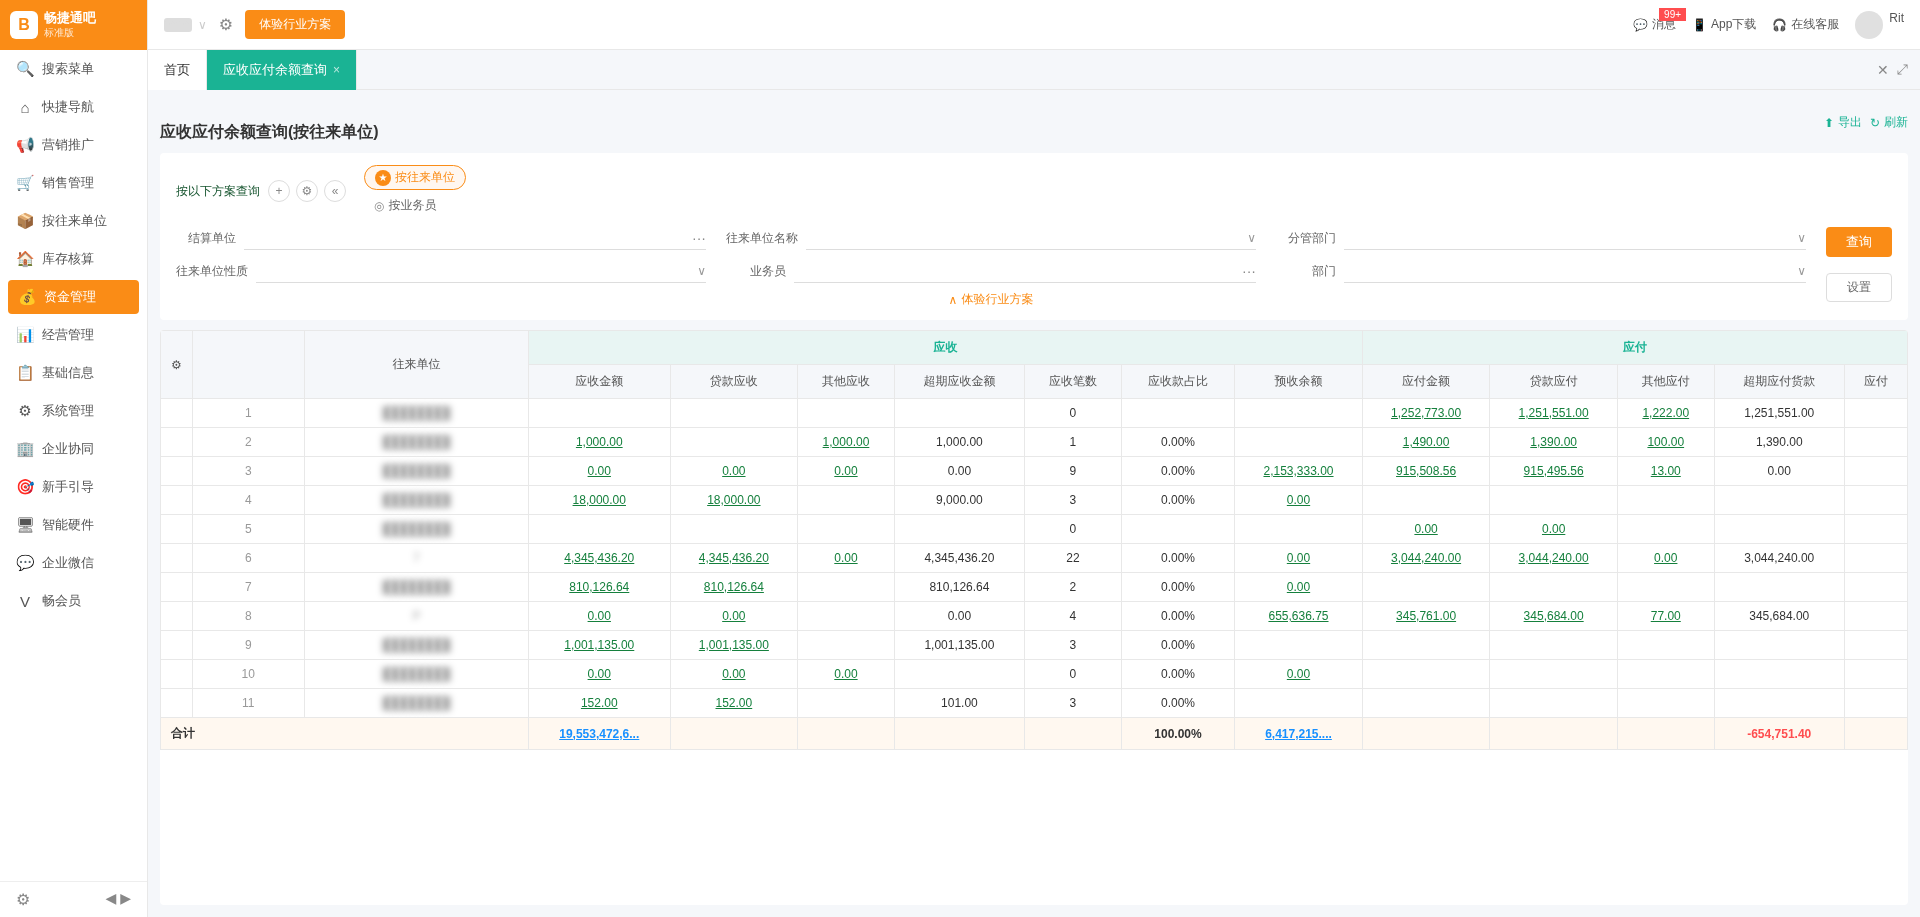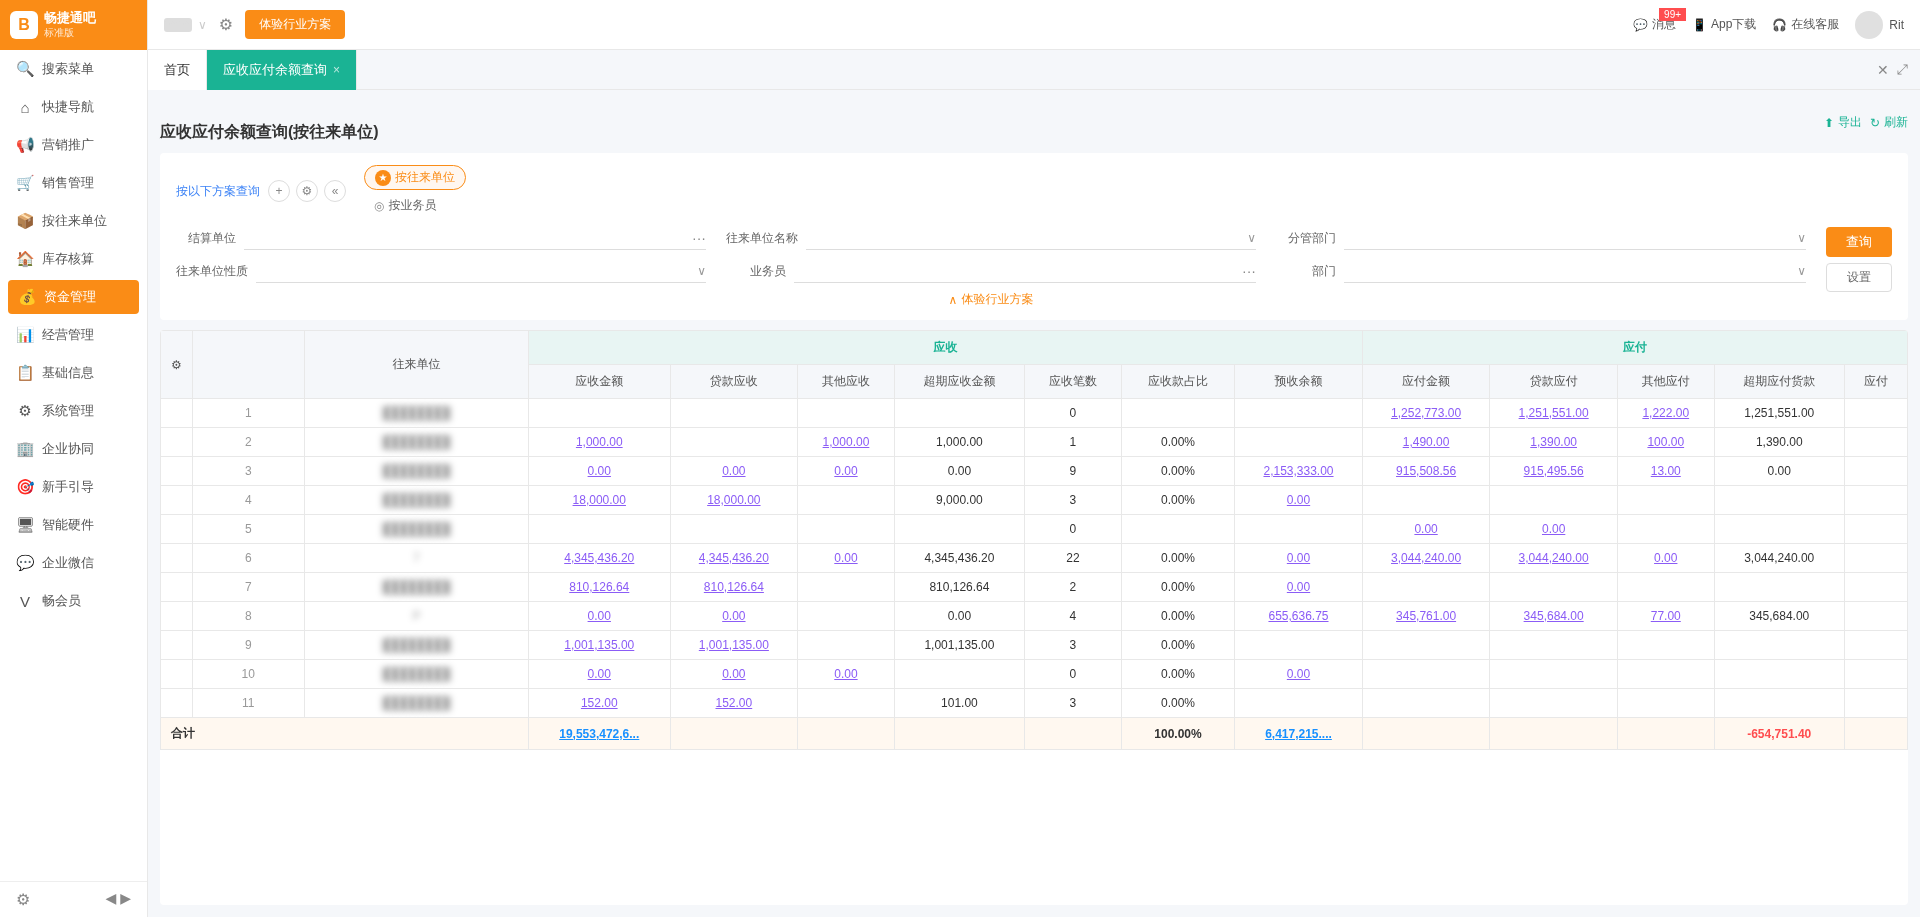--- a/index.html
+++ b/index.html
@@ -192,7 +192,7 @@
         <span>🎧</span>
         <span>在线客服</span>
       </div>
-      <div style="display:flex;align-items:center;gap:6px;">
+      <div style="display:flex;align-items:flex-start;gap:6px;">
         <div class="topbar-avatar" style="background:#e0e0e0; border-radius:50%; width:28px; height:28px;"></div>
         <span class="topbar-username">Rit</span>
       </div>

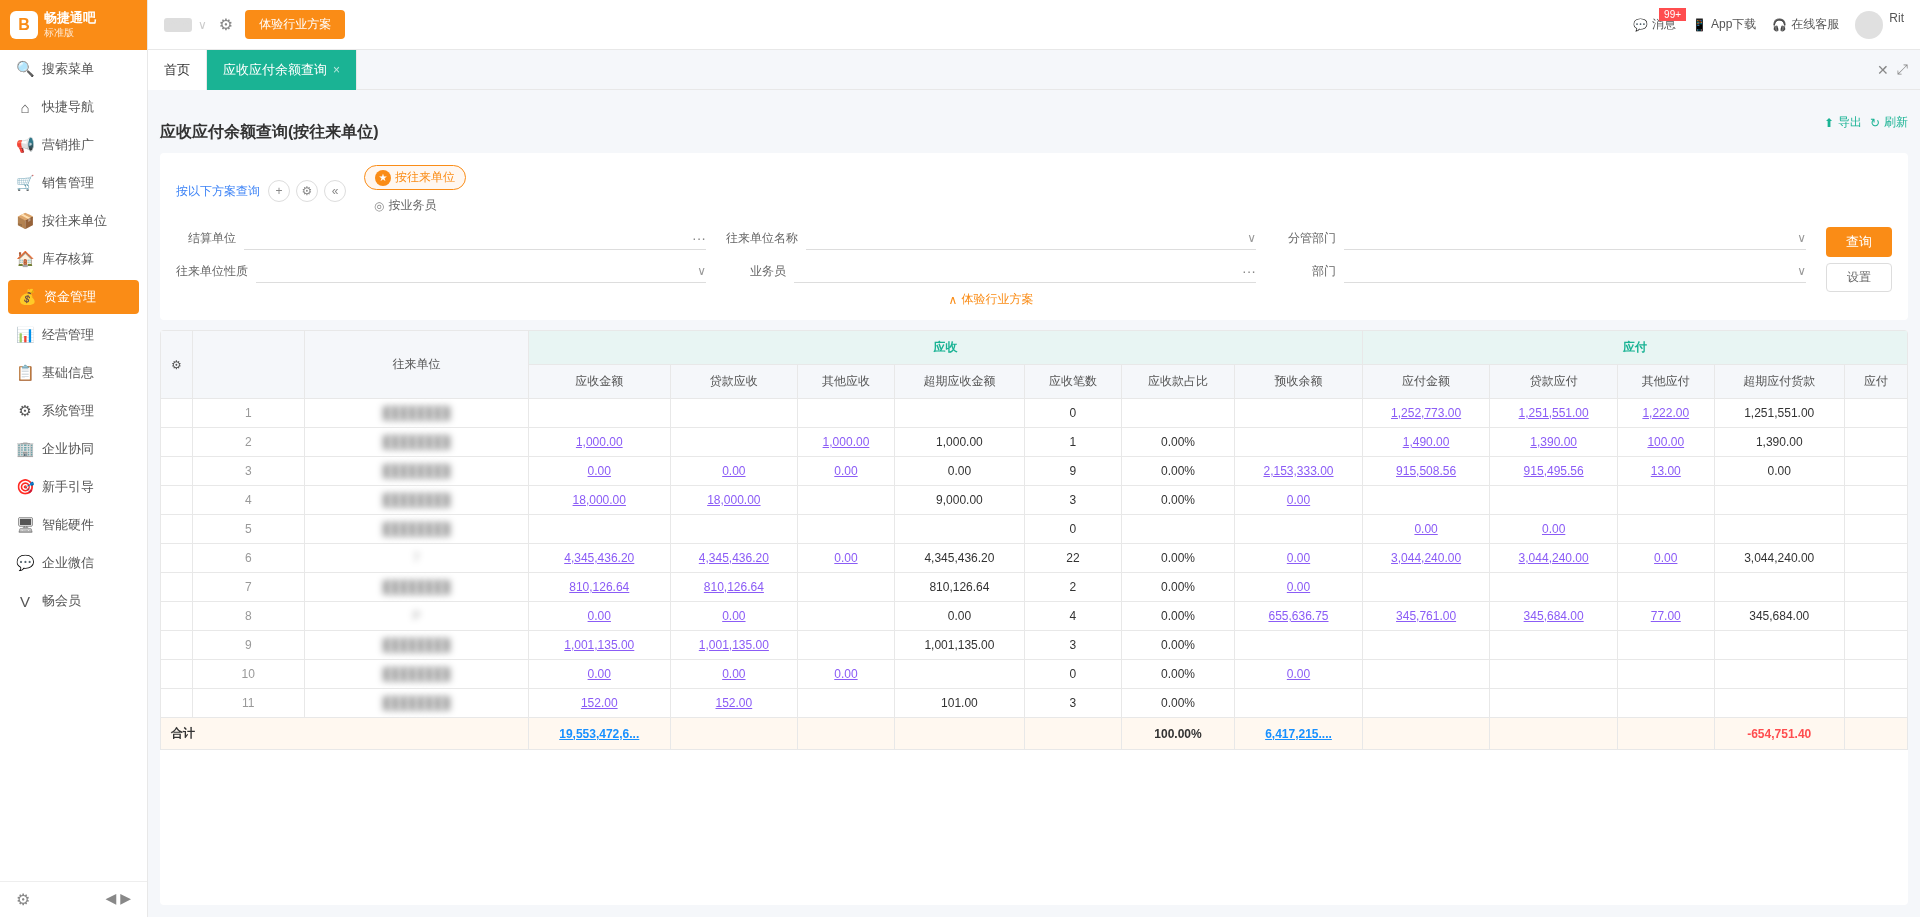--- a/index.html
+++ b/index.html
@@ -49,7 +49,7 @@
     
     .filter-panel { background: #fff; border-radius: 4px; padding: 12px 16px; }
     .filter-row1 { display: flex; align-items: center; gap: 8px; margin-bottom: 10px; }
-    .filter-label { color: #3b82f6; font-size: 12px; }
+    .filter-label { color: #14532d; font-size: 12px; }
     .filter-row1-btns { display: flex; gap: 6px; }
     .filter-circle-btn { width: 22px; height: 22px; border: 1px solid #ddd; border-radius: 50%; display: flex; align-items: center; justify-content: center; font-size: 12px; color: #888; cursor: pointer; }
     .filter-source-btn { display: flex; align-items: center; gap: 4px; background: #fff7f0; border: 1px solid #fa8c16; border-radius: 20px; padding: 3px 10px; color: #fa8c16; font-size: 12px; cursor: pointer; }

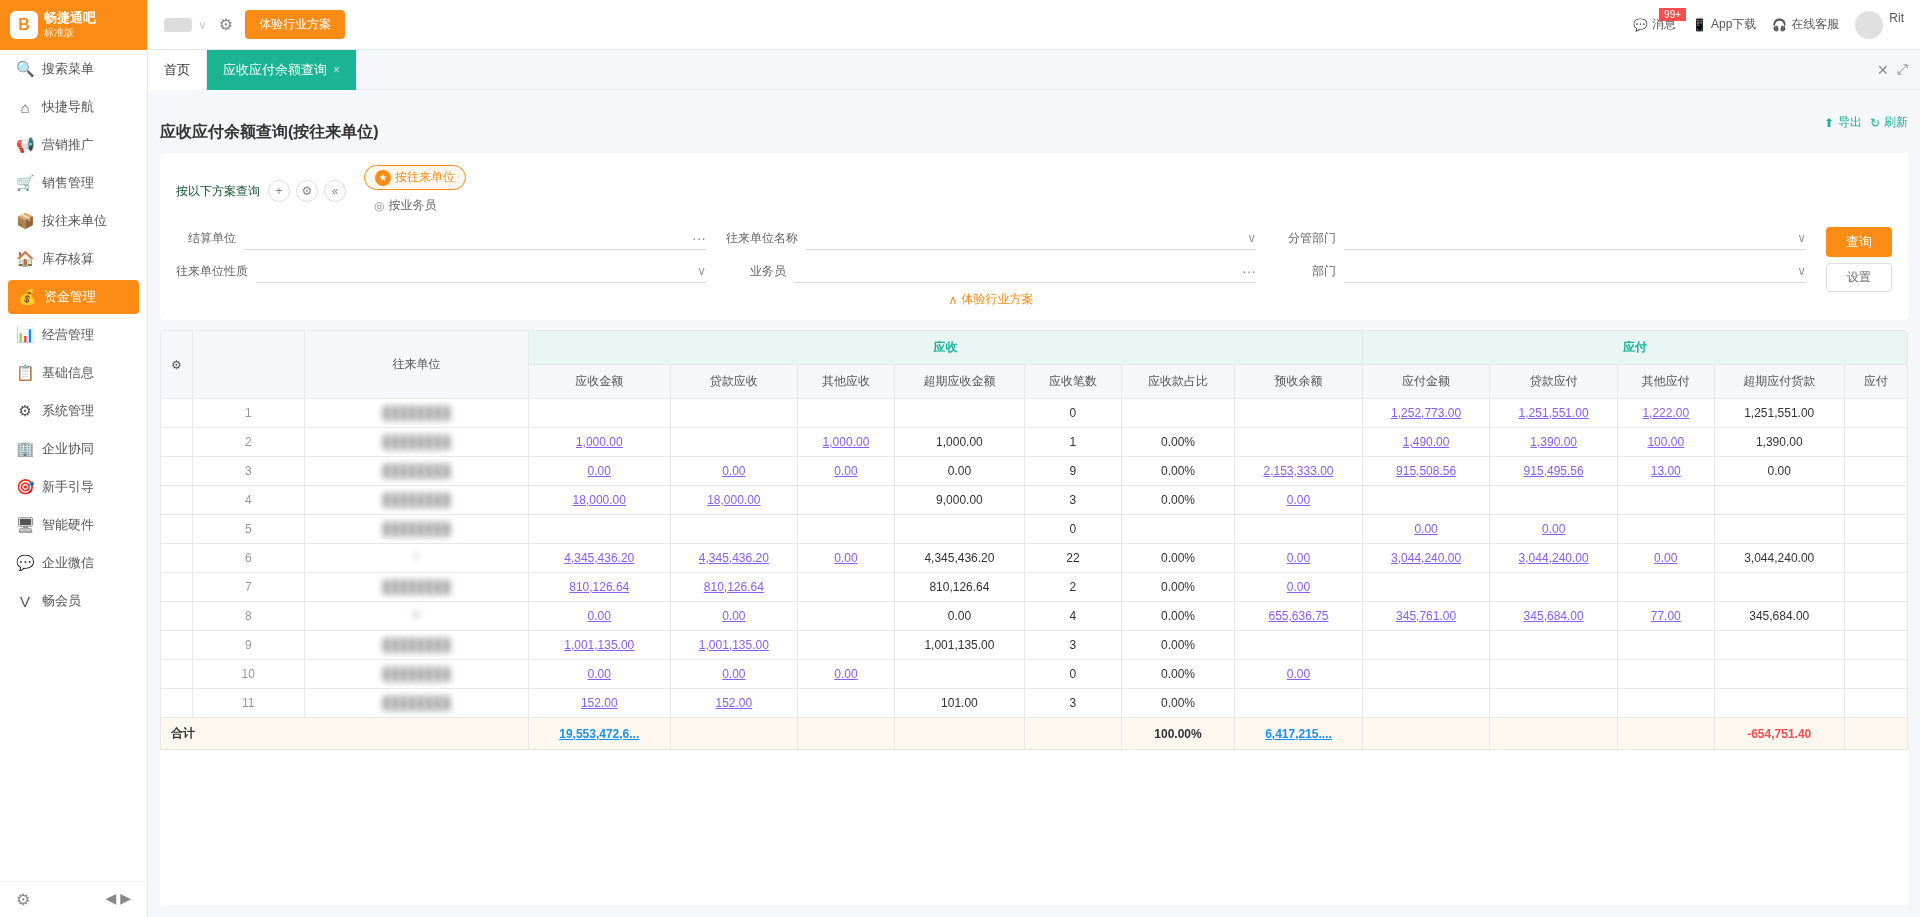--- a/index.html
+++ b/index.html
@@ -66,7 +66,7 @@
     .collapse-btn { color: #fa8c16; font-size: 12px; cursor: pointer; display: flex; align-items: center; gap: 4px; }
 
     
-    .query-btn-area { display: flex; flex-direction: column; gap: 6px; justify-content: flex-start; padding-left: 10px; }
+    .query-btn-area { display: flex; flex-direction: column; gap: 16px; justify-content: flex-start; padding-left: 10px; }
     .query-btn { background: #fa8c16; color: #fff; border: none; border-radius: 4px; padding: 6px 20px; font-size: 13px; cursor: pointer; }
     .settings-btn { background: #fff; color: #666; border: 1px solid #ddd; border-radius: 4px; padding: 5px 3px; font-size: 12px; cursor: pointer; }
 

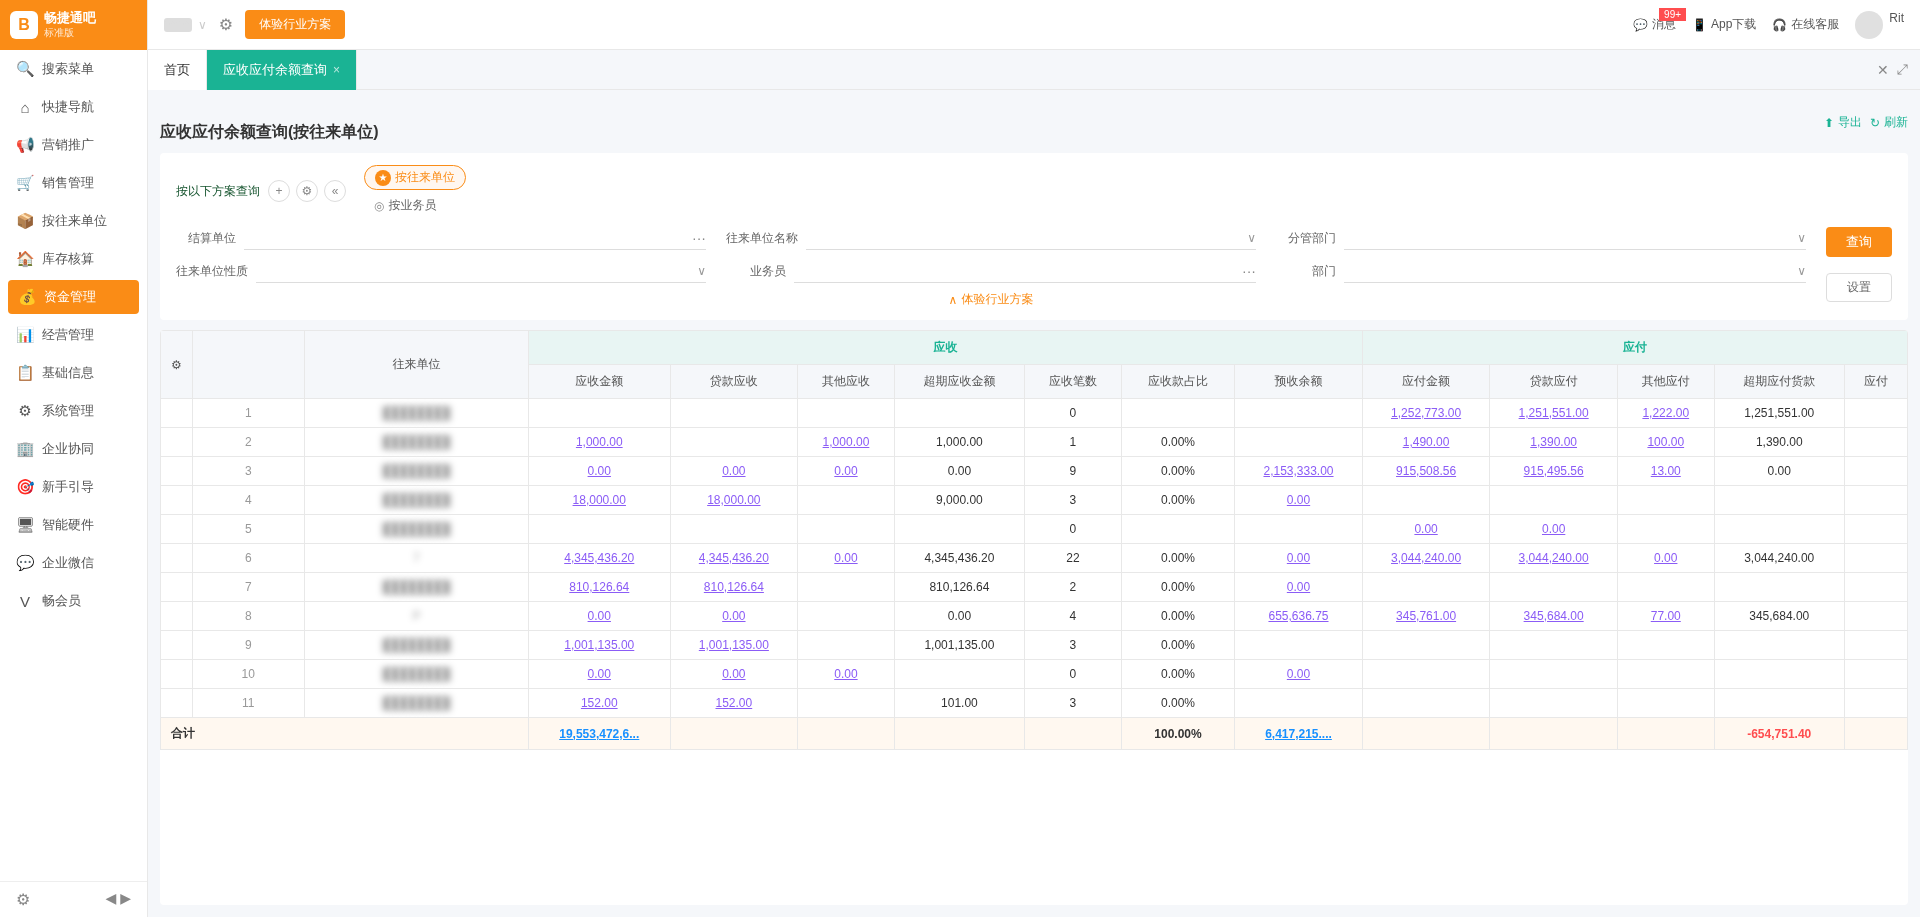--- a/index.html
+++ b/index.html
@@ -76,7 +76,7 @@
     thead th { background: #f5f7fa; color: #555; font-weight: normal; padding: 8px 10px; border: 1px solid #e8e8e8; text-align: center; white-space: nowrap; position: sticky; top: 0; z-index: 2; }
     thead th.group-header { background: #e8f5f3; color: #1ab394; font-weight: bold; }
     tbody td { padding: 7px 10px; border: 1px solid #e8e8e8; text-align: center; white-space: nowrap; color: #333; }
-    tbody td.link { color: #8b5cf6; text-decoration: underline; cursor: pointer; }
+    tbody td.link { color: #15803d; text-decoration: underline; cursor: pointer; }
     tbody td.blurred { color: transparent; text-shadow: 0 0 6px #aaa; user-select: none; }
     tfoot td { background: #fff8f0; padding: 7px 10px; border: 1px solid #e8e8e8; font-weight: bold; text-align: center; }
     .settings-icon-cell { width: 30px; }

